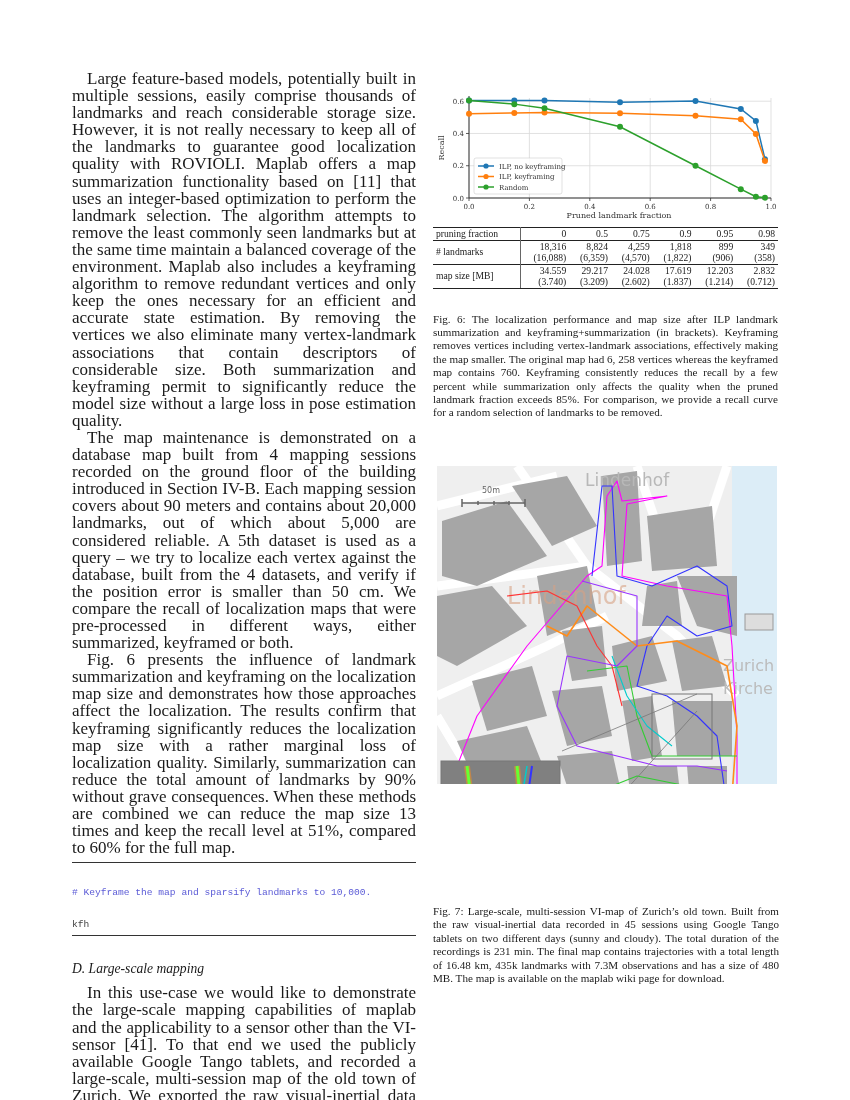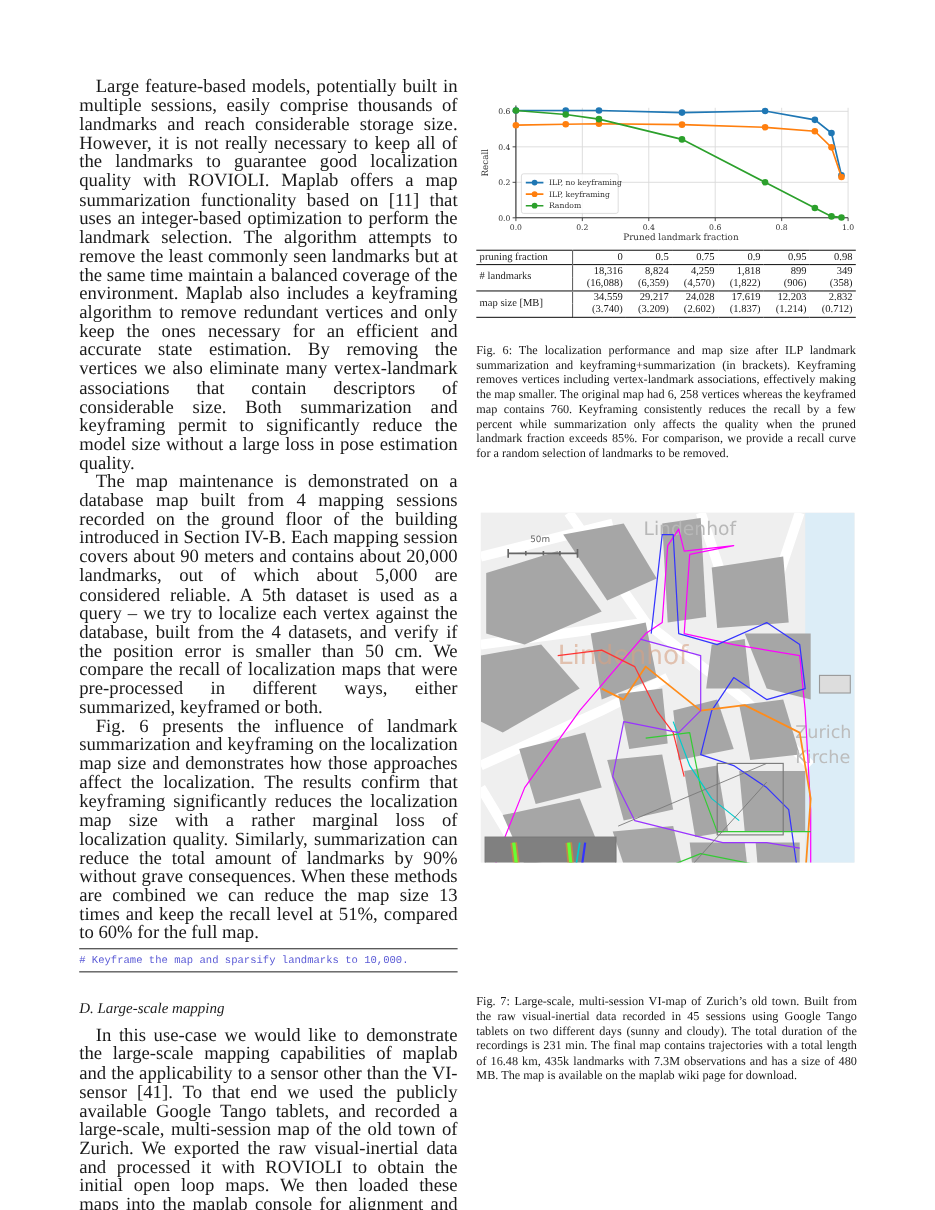--- a/index.html
+++ b/index.html
@@ -13,7 +13,7 @@
   .code-block { border-top:1px solid #333; border-bottom:1px solid #333; margin:6px 0 0 0; padding:4px 0 4px 0;
                 font-family:"Liberation Mono", "DejaVu Sans Mono", monospace; font-size:9.6px; line-height:12px; color:#444; }
   .code-block .cmt { color:#5b5bd6; }
-  .code-block div { white-space:pre; }
+  .code-block div { white-space:pre;margin-top:20px; }
   .gap { height:24px; }
   
   #chart-svg { display:block; }

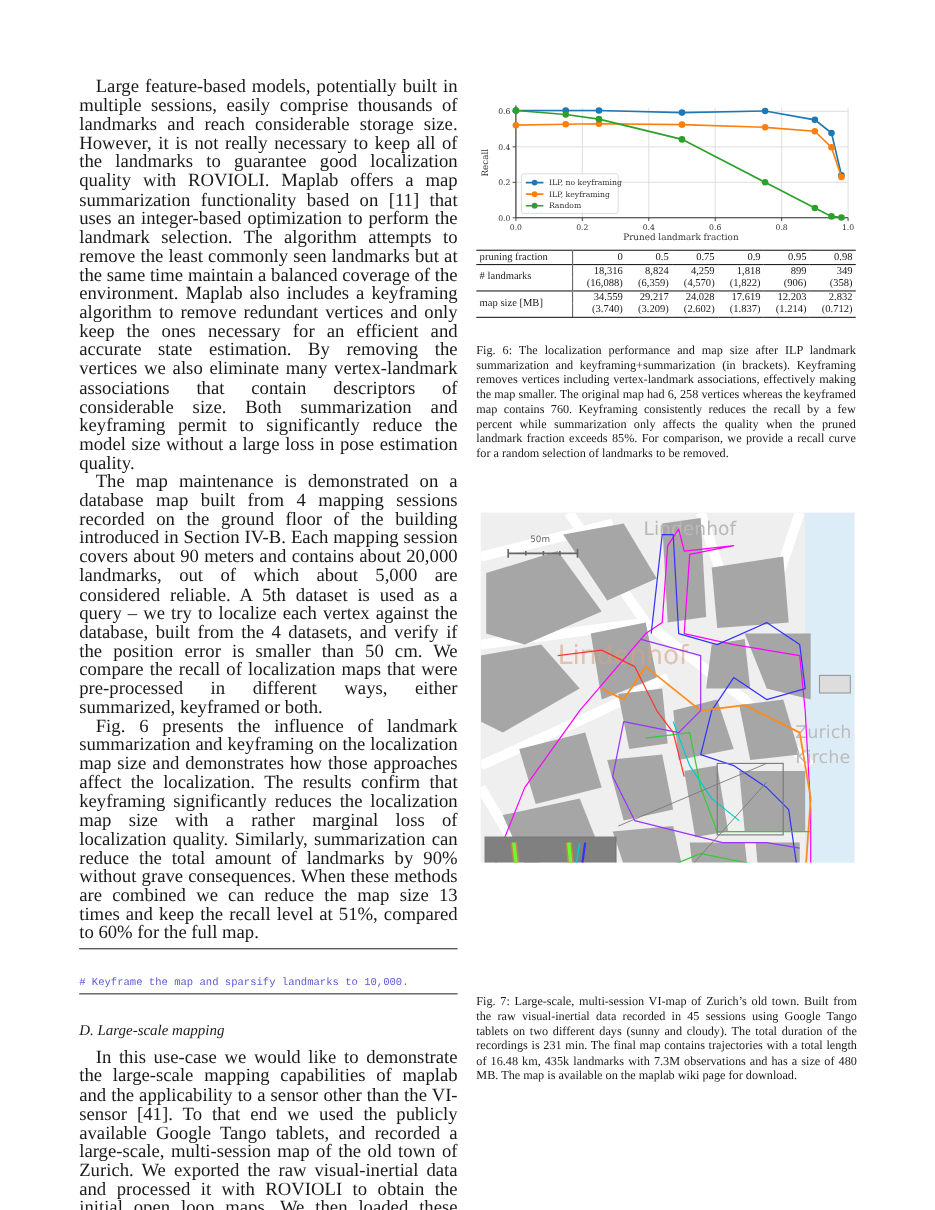--- a/index.html
+++ b/index.html
@@ -40,6 +40,7 @@
   <p class="para">Fig. 6 presents the influence of landmark summarization and keyframing on the localization map size and demonstrates how those approaches affect the localization. The results confirm that keyframing significantly reduces the localization map size with a rather marginal loss of localization quality. Similarly, summarization can reduce the total amount of landmarks by 90% without grave consequences. When these methods are combined we can reduce the map size 13 times and keep the recall level at 51%, compared to 60% for the full map.</p>
   <div class="code-block">
     <div class="cmt"># Keyframe the map and sparsify landmarks to 10,000.</div>
+    <div>kfh</div>
   </div>
   <div class="gap"></div>
   <div class="sec-head">D.  Large-scale mapping</div>

